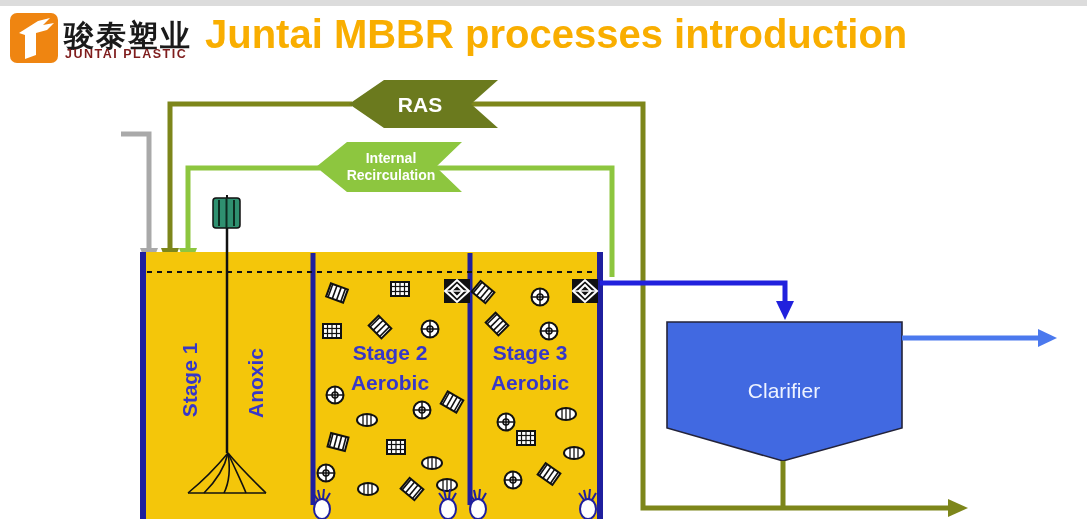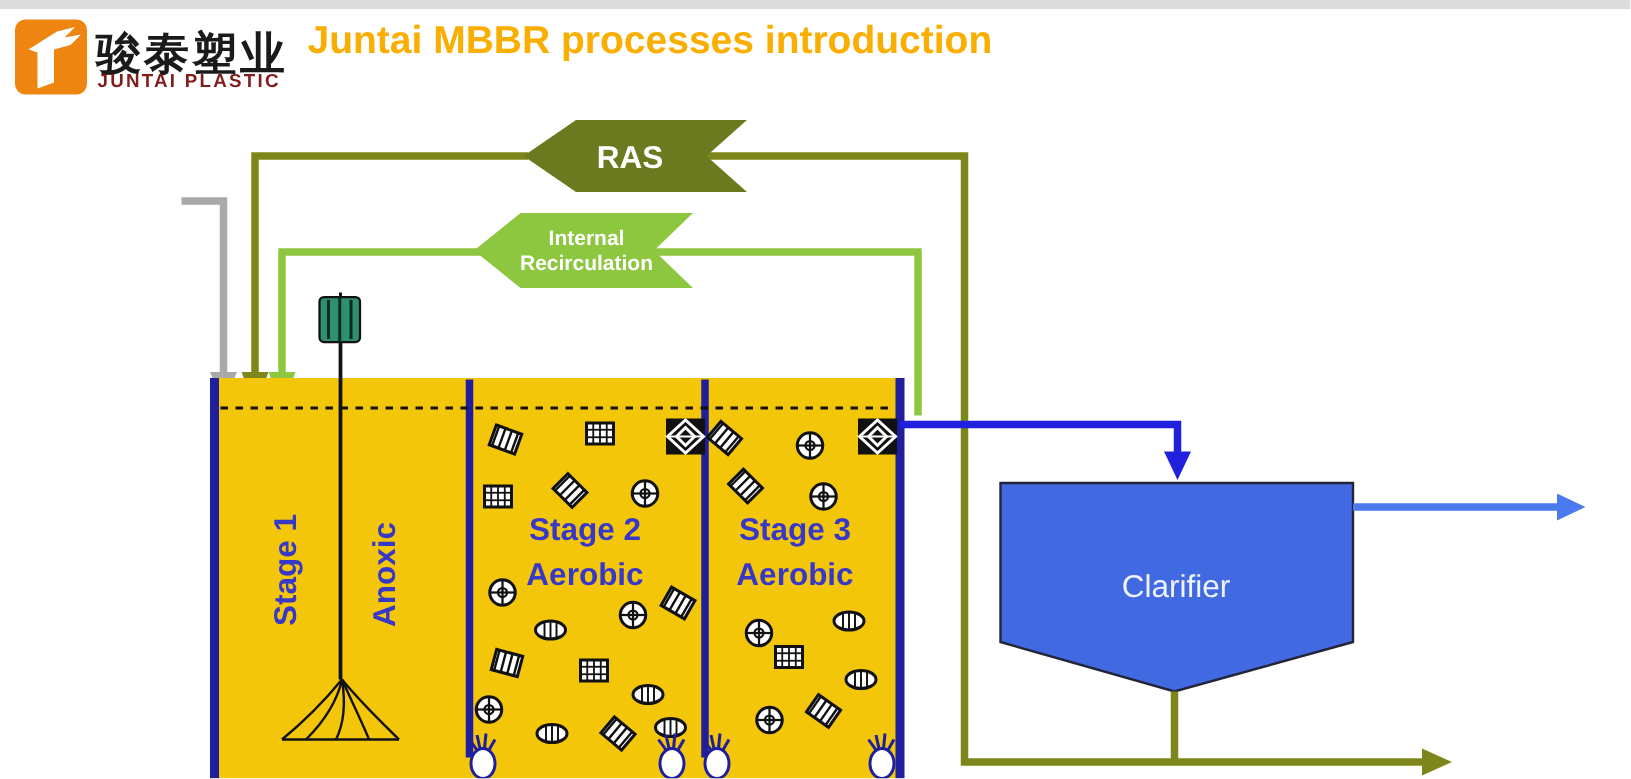--- a/index.html
+++ b/index.html
@@ -16,7 +16,7 @@
   .logo-cn{position:absolute;left:64px;top:16px;font-size:30px;font-weight:bold;color:#1a1a1a;letter-spacing:2px;font-family:"DejaVu Sans",sans-serif}
   .logo-en{position:absolute;left:65px;top:47px;font-size:12.5px;font-weight:bold;color:#7f1d1d;letter-spacing:1.5px}
   .title-wrap{position:absolute;left:205px;top:12px;width:860px}
-  .page-title{font-size:26px;font-weight:bold;color:var(--titleOrange);white-space:nowrap;line-height:1.1}
+  .page-title{font-size:40px;font-weight:bold;color:var(--titleOrange);white-space:nowrap;line-height:1.1}
   .title-reflect{height:16px;overflow:hidden;opacity:.28;filter:blur(.4px)}
   svg text{font-family:"Liberation Sans",sans-serif}
   .olive-line{stroke:var(--olive);stroke-width:5;fill:none}

